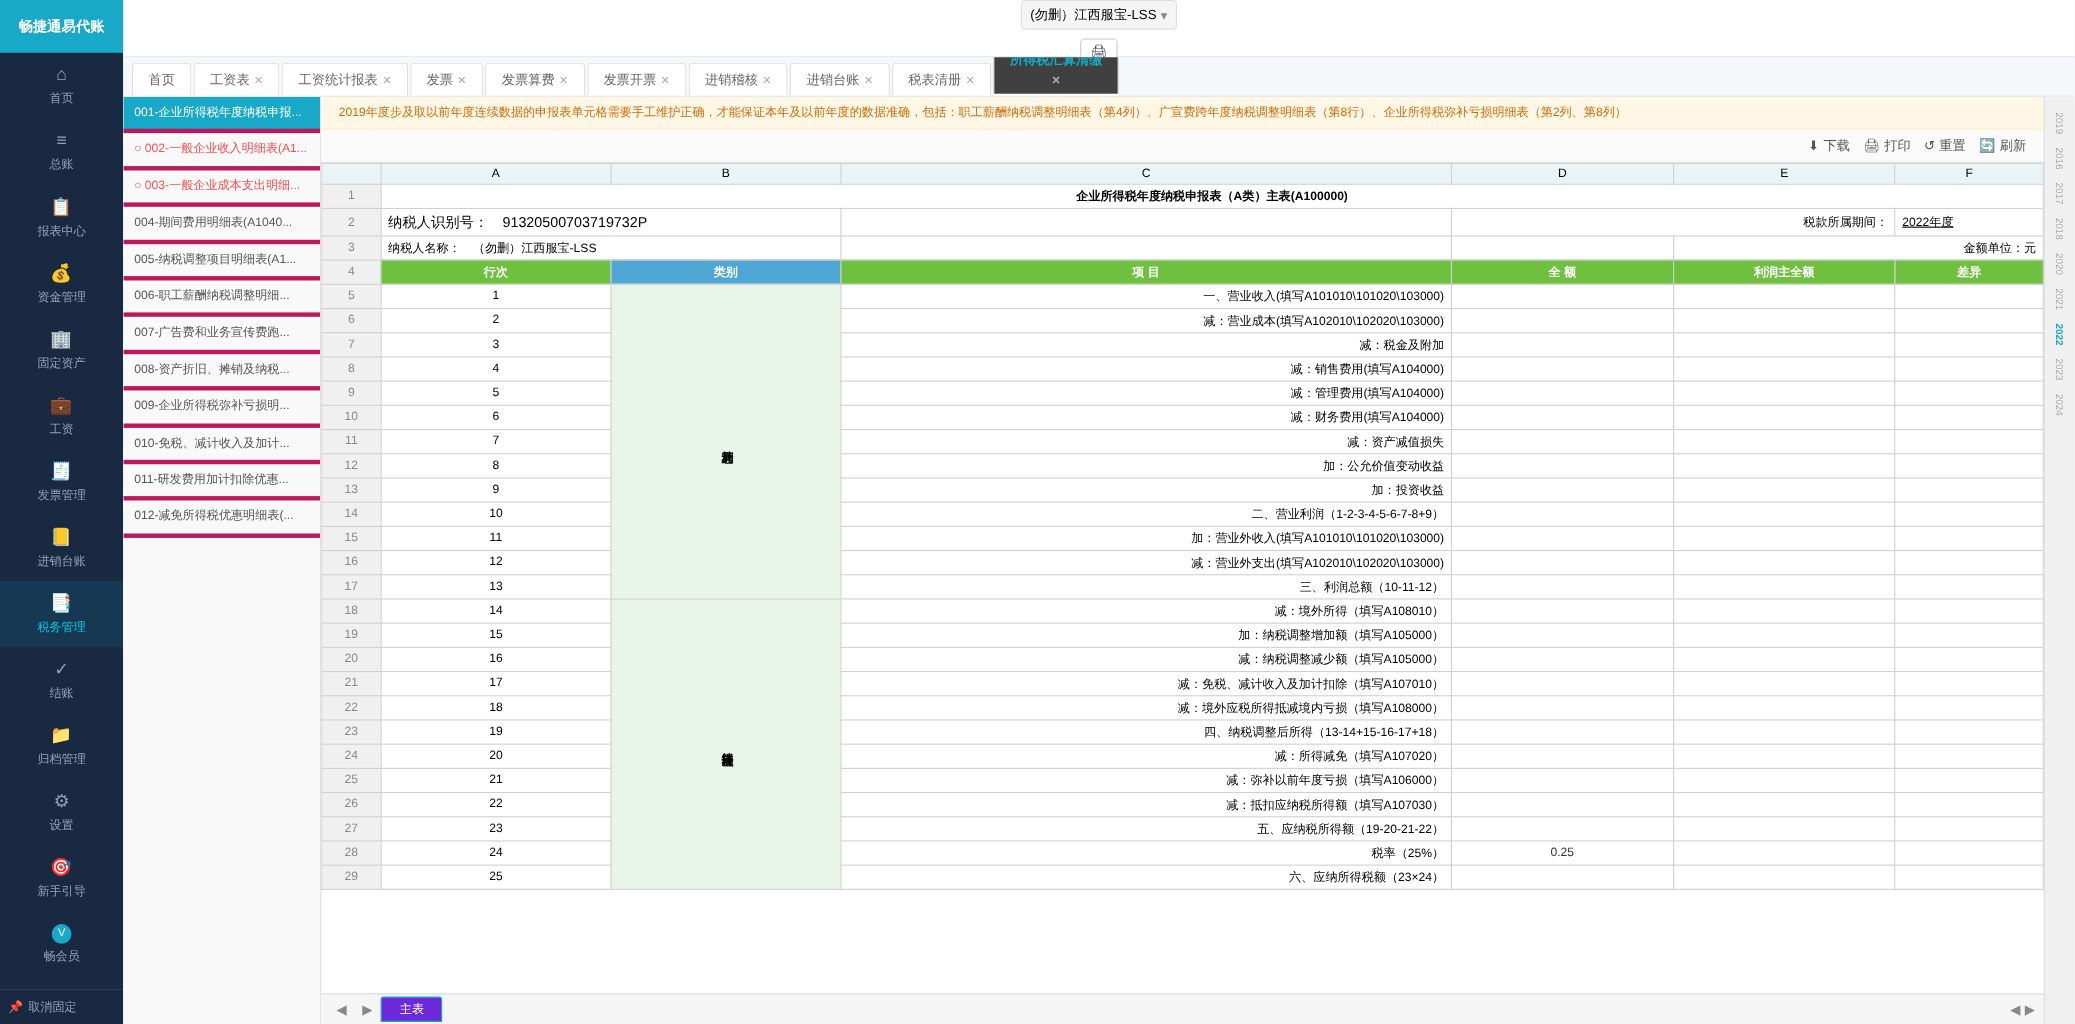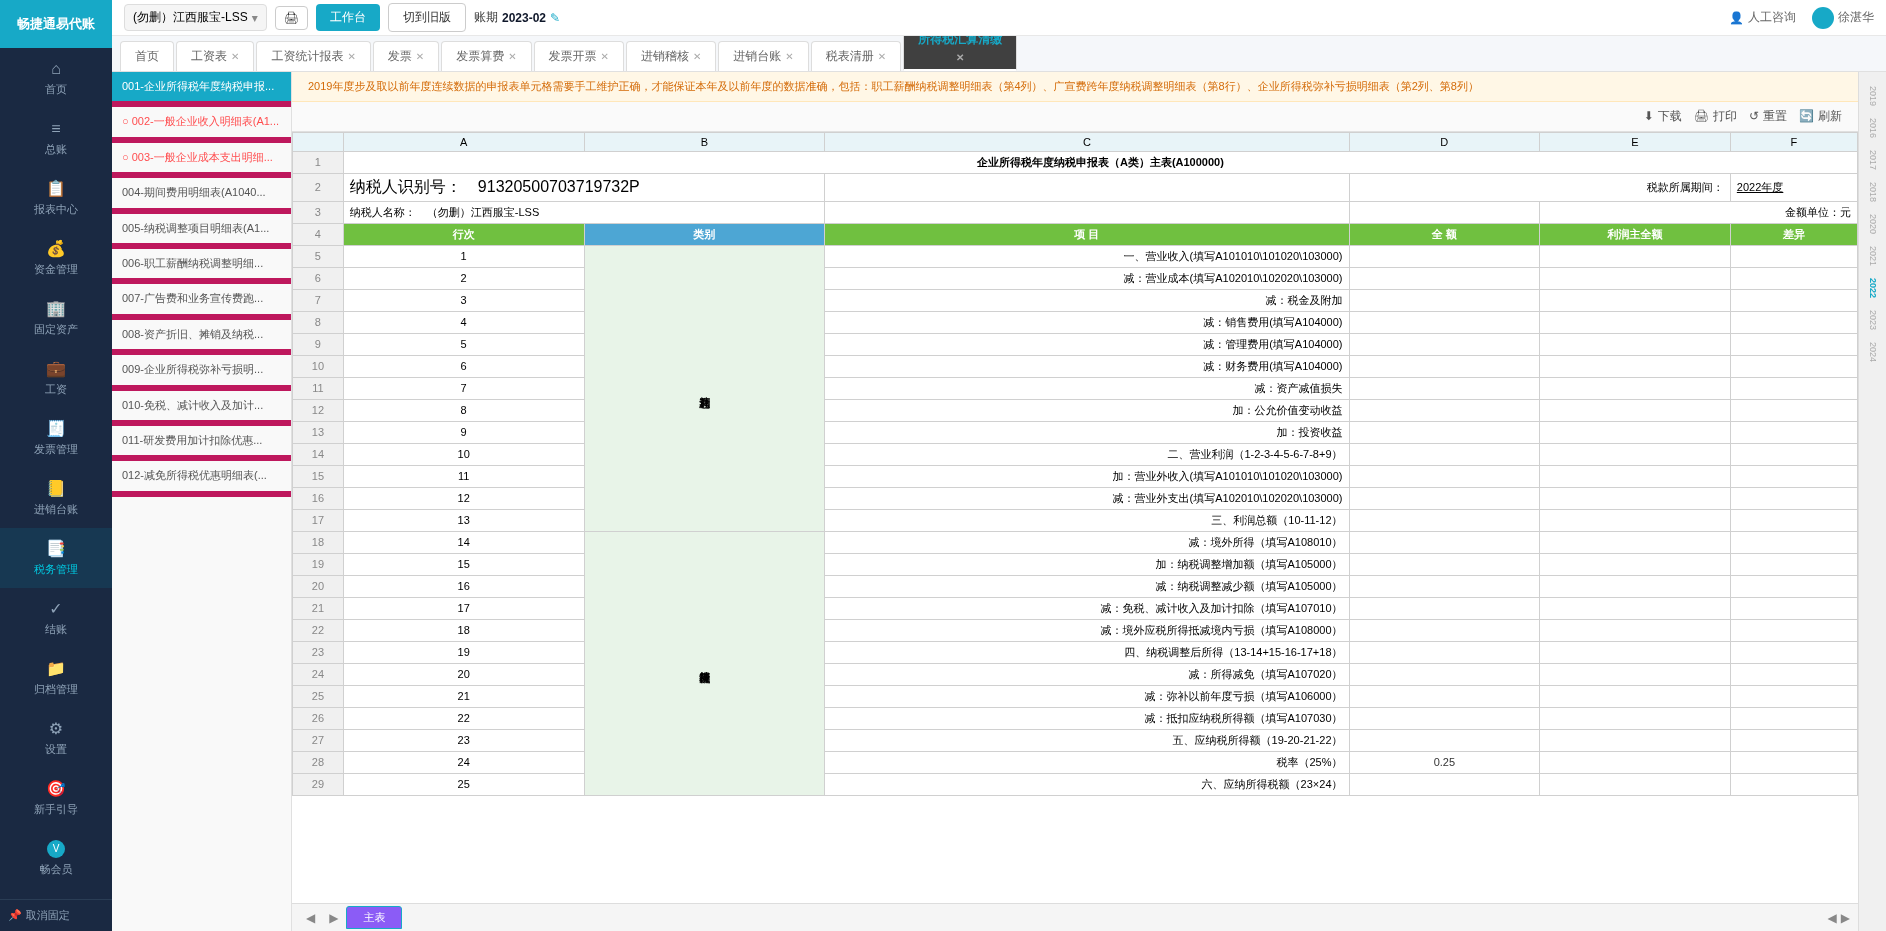--- a/index.html
+++ b/index.html
@@ -17,7 +17,7 @@
     .main { flex: 1; display: flex; flex-direction: column; overflow: hidden; }
 
     
-    .topbar { height: 36px; background: white; display: flex; align-items: center; padding: 0 12px; gap: 8px; border-bottom: 1px solid #e8e8e8; flex-shrink: 0; }
+    .topbar { height: 52px; background: white; display: flex; align-items: center; padding: 0 12px; gap: 8px; border-bottom: 1px solid #e8e8e8; flex-shrink: 0; flex-direction: column; }
     .topbar-company { display: flex; align-items: center; gap: 4px; background: #f5f5f5; border: 1px solid #ddd; border-radius: 4px; padding: 4px 8px; cursor: pointer; font-size: 12px; }
     .topbar-btn { padding: 5px 14px; border-radius: 4px; border: none; cursor: pointer; font-size: 12px; }
     .topbar-btn.primary { background: #17a9c7; color: white; }

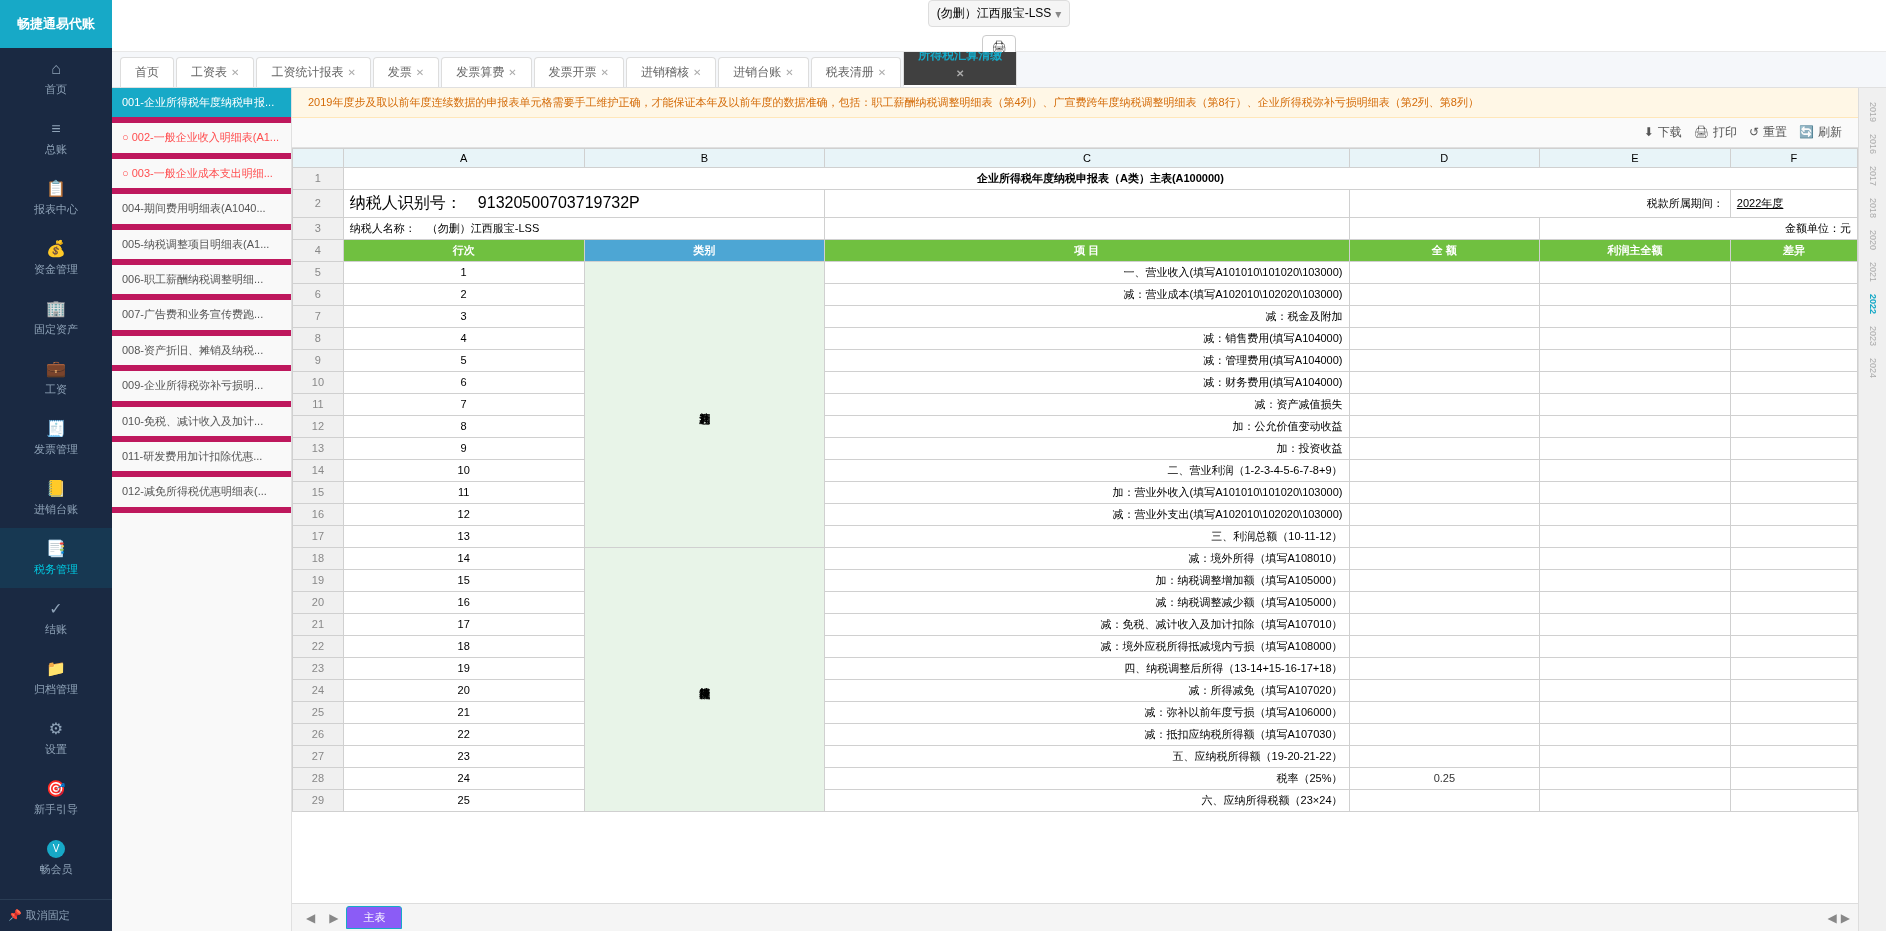--- a/index.html
+++ b/index.html
@@ -36,7 +36,7 @@
 
     
     .form-list { width: 180px; background: #f9f9f9; border-right: 1px solid #e0e0e0; overflow-y: auto; flex-shrink: 0; }
-    .form-list-item { padding: 7px 10px; font-size: 11px; cursor: pointer; color: #555; border-bottom: 6px solid #be185d; line-height: 1.4; }
+    .form-list-item { padding: 7px 10px; font-size: 11px; cursor: pointer; color: #555; border-bottom: 4px solid #be185d; line-height: 1.4; }
     .form-list-item.active { background: #17a9c7; color: white; }
     .form-list-item.error { color: #ff4d4f; }
     .form-list-item.error::before { content: '○ '; }

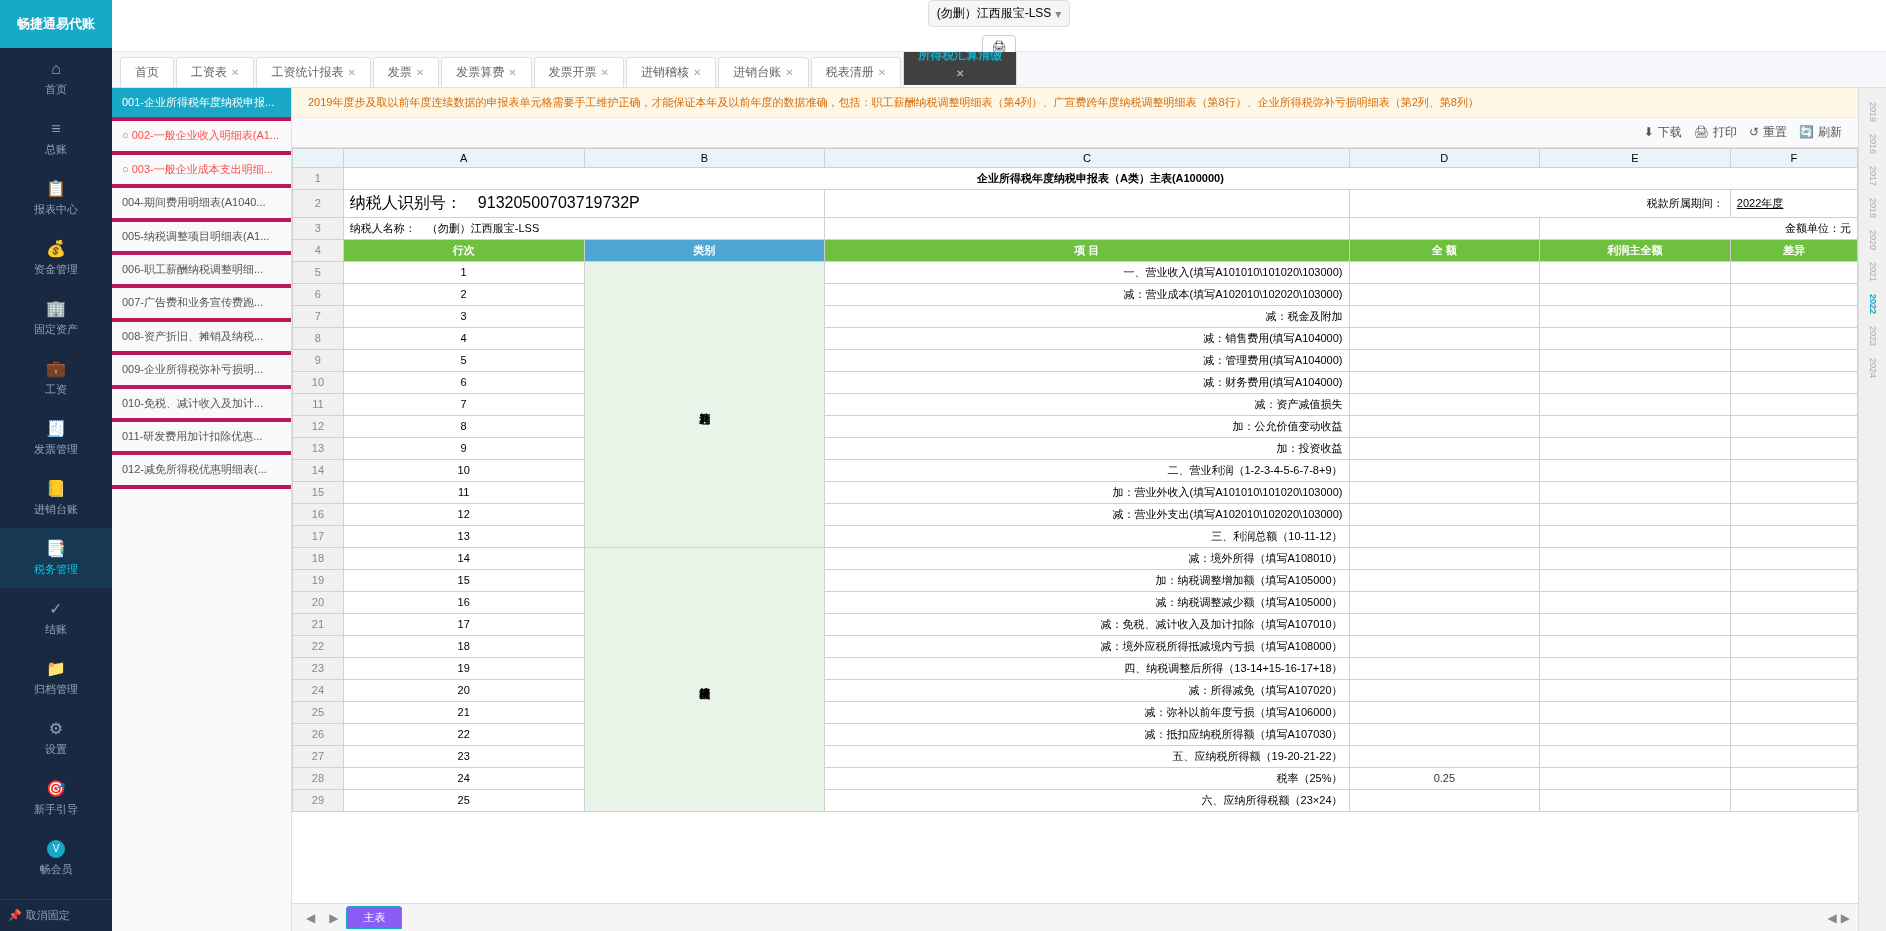--- a/index.html
+++ b/index.html
@@ -288,7 +288,7 @@
               </tr>
               <tr>
                 <td class="row-num">2</td>
-<td colspan="2" style="font-size:16px;">纳税人识别号：　91320500703719732P</td>
+<td colspan="2" style="font-size:13px;">纳税人识别号：　91320500703719732P</td>
 <td></td>
 <td colspan="2" style="text-align:right;font-size:11px;">税款所属期间：</td>
 <td style="font-size:11px;text-decoration:underline;">2022年度</td>

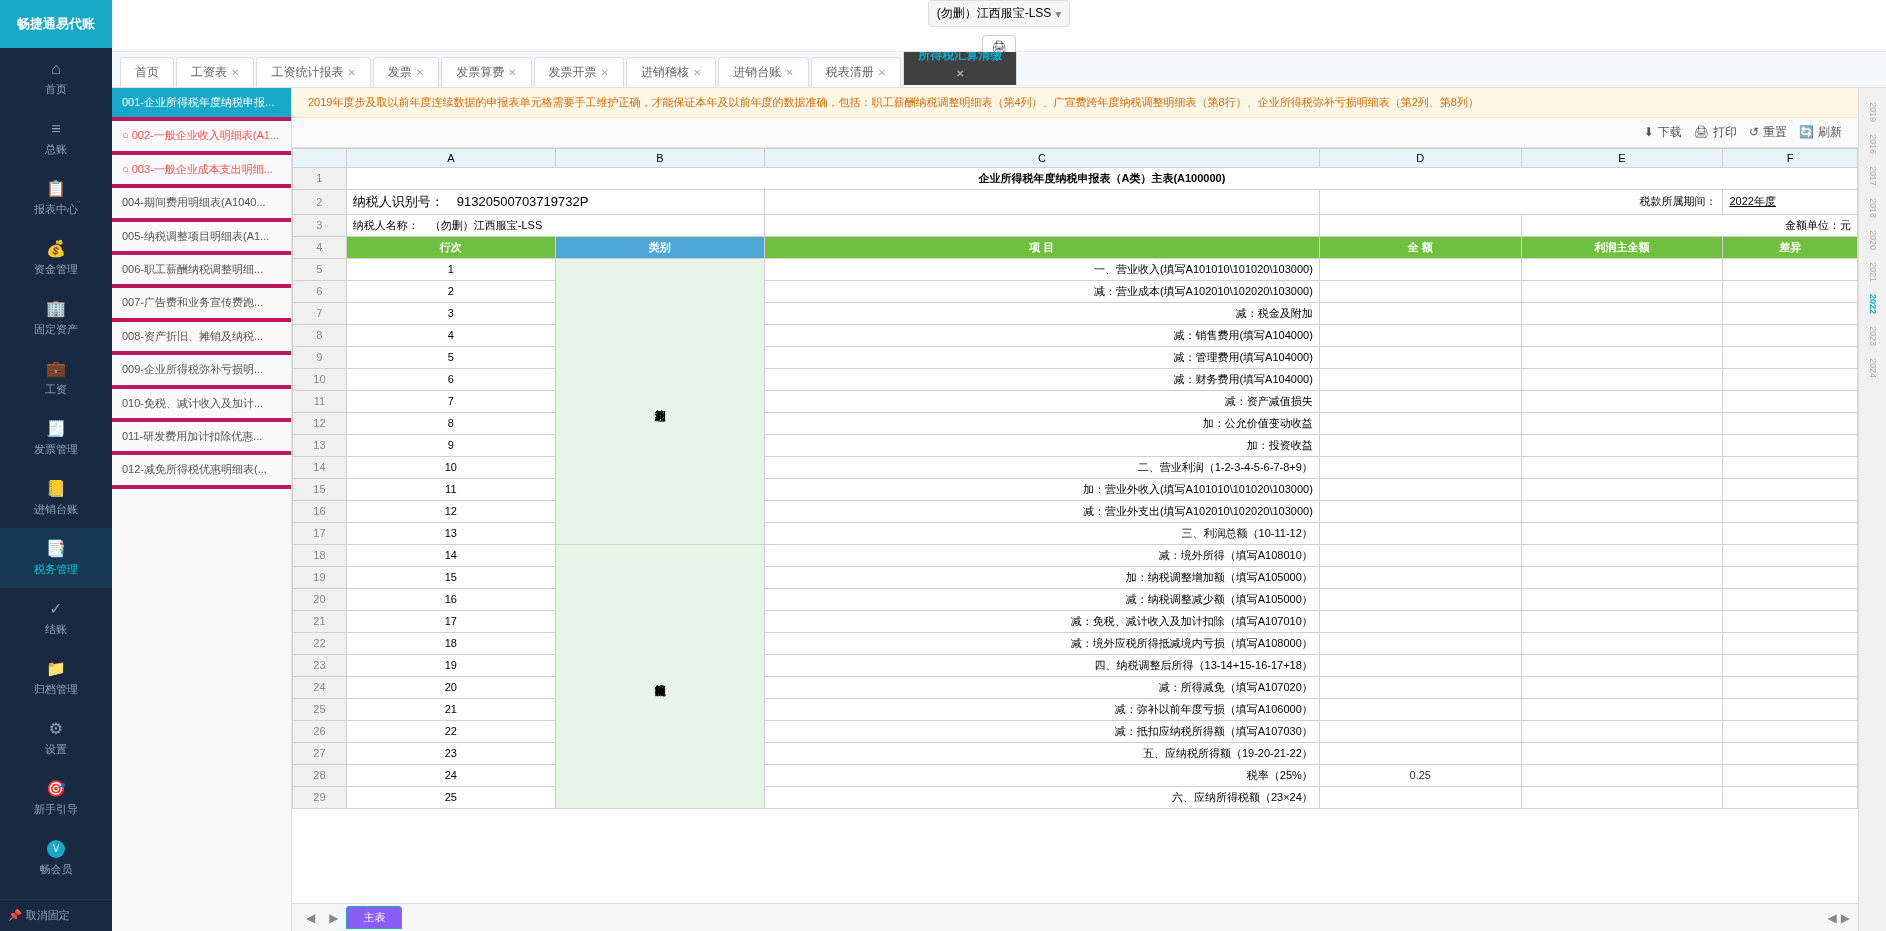--- a/index.html
+++ b/index.html
@@ -68,7 +68,7 @@
     
     .sheet-tabs { height: 28px; background: #f5f5f5; border-top: 1px solid #ddd; display: flex; align-items: center; padding: 0 8px; gap: 2px; flex-shrink: 0; }
     .sheet-tab { padding: 3px 16px; border: 1px solid #ccc; background: white; font-size: 11px; cursor: pointer; border-radius: 3px 3px 0 0; }
-    .sheet-tab.active { background: #8b5cf6; color: white; border-color: #17a9c7; }
+    .sheet-tab.active { background: #6d28d9; color: white; border-color: #17a9c7; }
     .nav-arrow { color: #888; cursor: pointer; padding: 2px 6px; }
     .scroll-area { margin-left: auto; display: flex; align-items: center; gap: 4px; }
 

